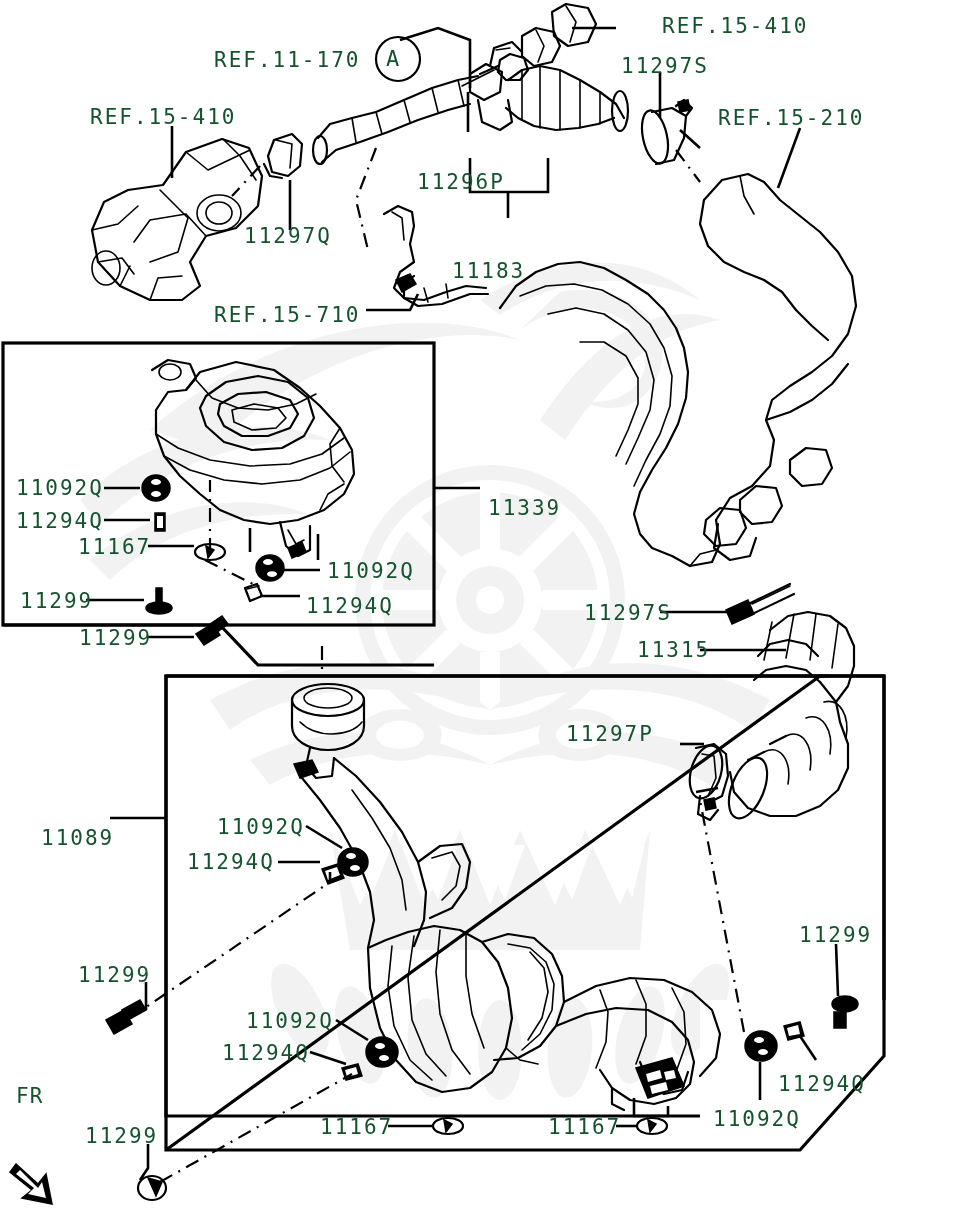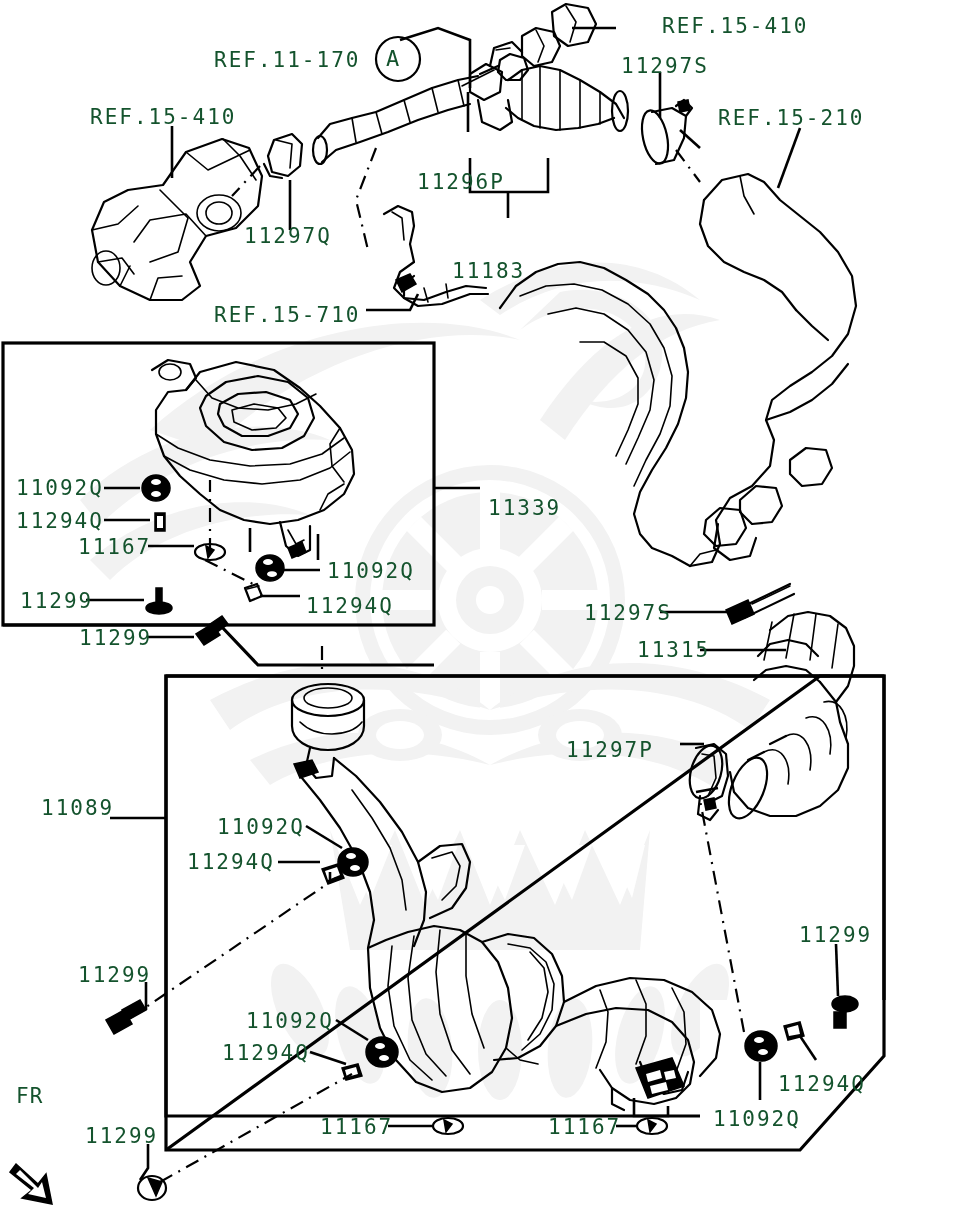--- a/index.html
+++ b/index.html
@@ -457,7 +457,7 @@
   <div class="lbl" style="left:488px;top:498px;">11339</div>
   <div class="lbl" style="left:584px;top:603px;">11297S</div>
   <div class="lbl" style="left:637px;top:640px;text-align:center;">11315</div>
-  <div class="lbl" style="left:566px;top:740px;">11297P</div>
+  <div class="lbl" style="left:566px;top:724px;">11297P</div>
 
   <div class="lbl" style="left:41px;top:798px;">11089</div>
   <div class="lbl" style="left:217px;top:817px;">11092Q</div>

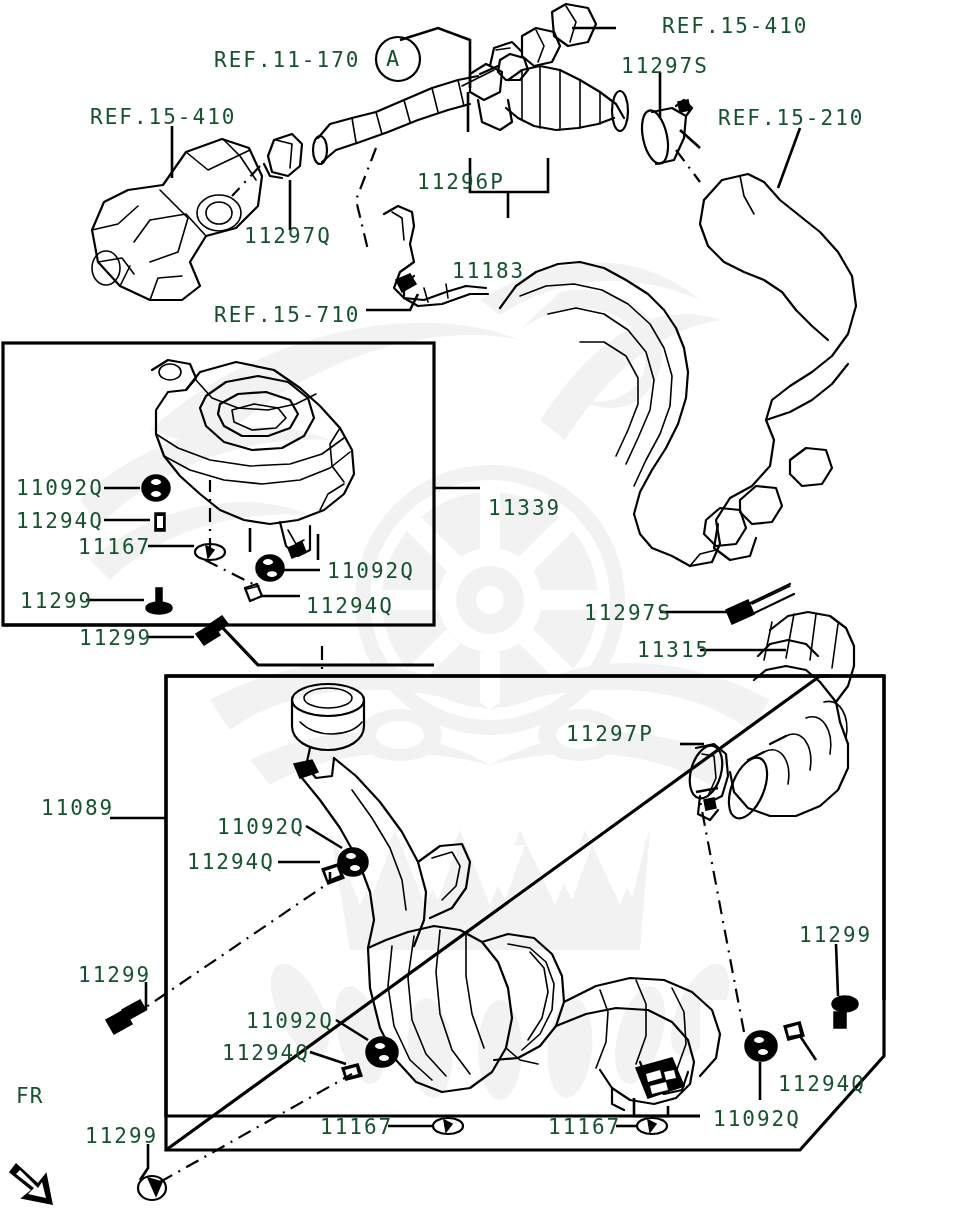--- a/index.html
+++ b/index.html
@@ -459,7 +459,7 @@
   <div class="lbl" style="left:637px;top:640px;text-align:center;">11315</div>
   <div class="lbl" style="left:566px;top:724px;">11297P</div>
 
-  <div class="lbl" style="left:41px;top:798px;">11089</div>
+  <div class="lbl" style="left:41px;top:828px;">11089</div>
   <div class="lbl" style="left:217px;top:817px;">11092Q</div>
   <div class="lbl" style="left:187px;top:852px;">11294Q</div>
   <div class="lbl" style="left:78px;top:965px;">11299</div>

